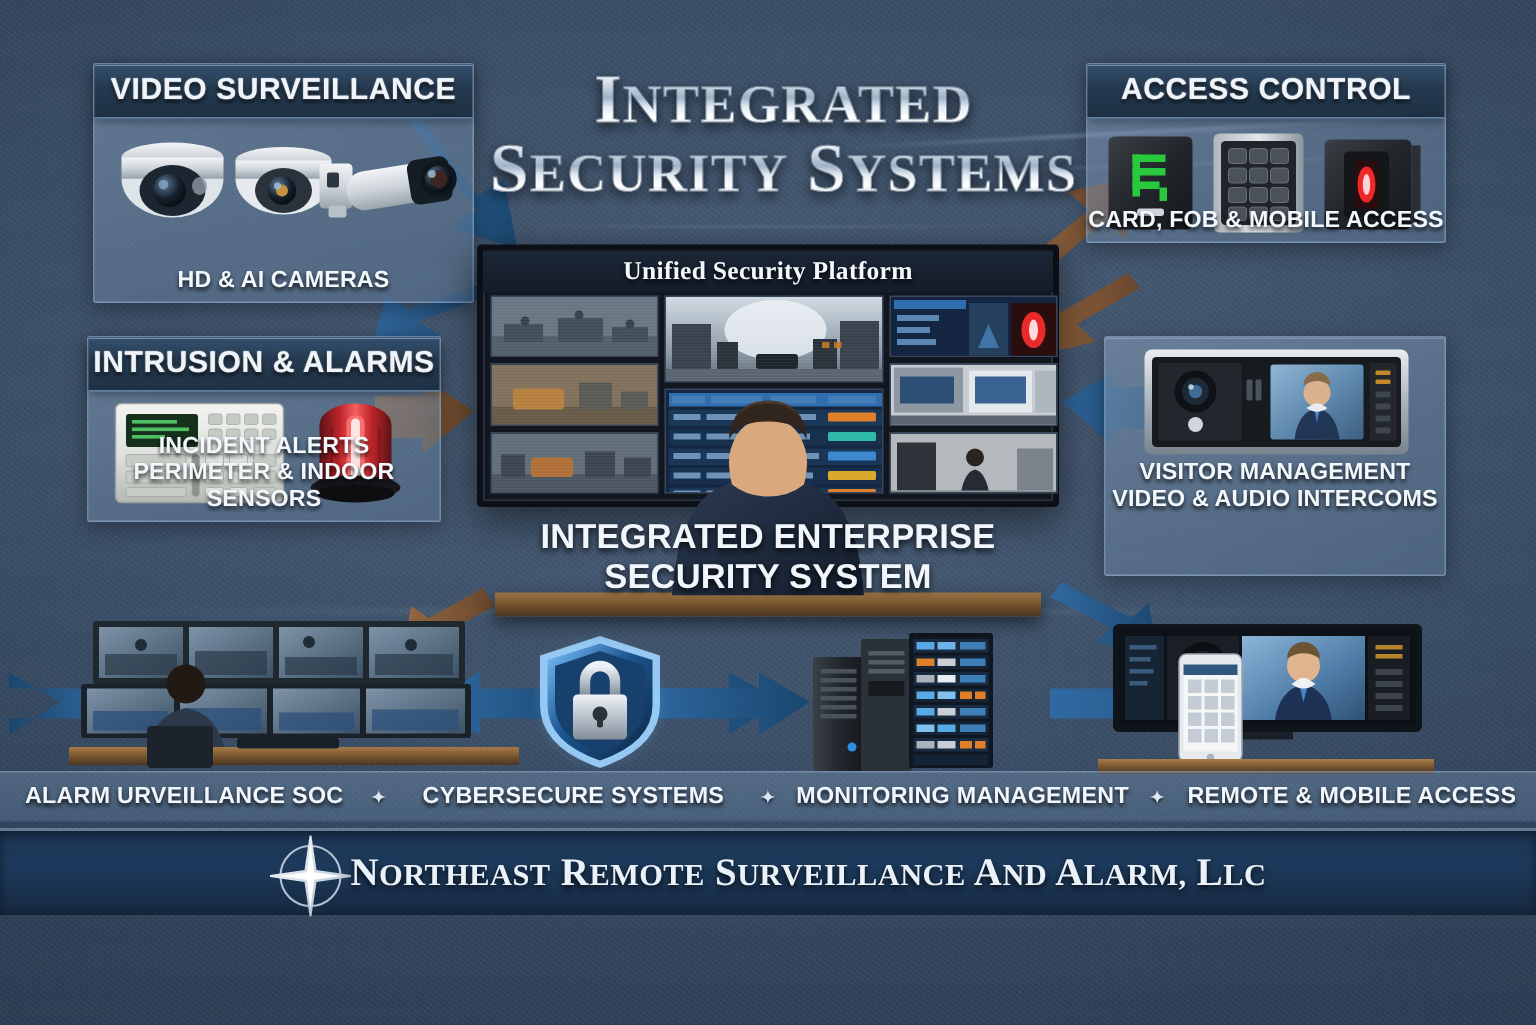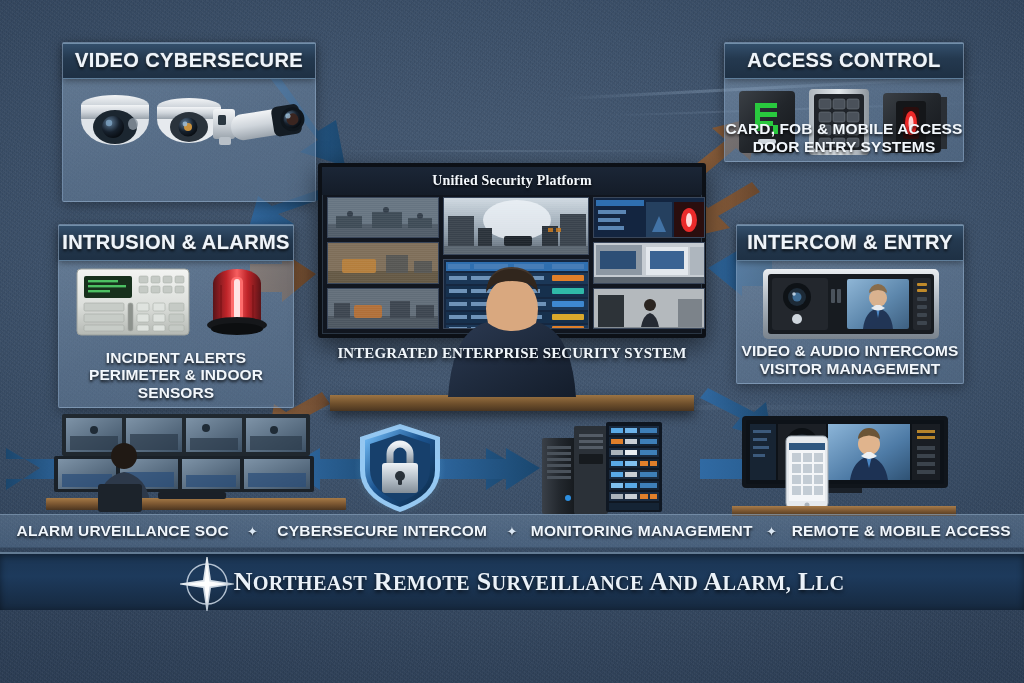--- a/index.html
+++ b/index.html
@@ -201,7 +201,7 @@
 
   <div class="panel" style="left:62px; top:42px; width:254px; height:160px;">
     <div class="panel-head">
-      <span>VIDEO CYBERSECURE</span>
+      <span>VIDEO SURVEILLANCE</span>
     </div>
     <div class="panel-body">
       <div class="panel-art">

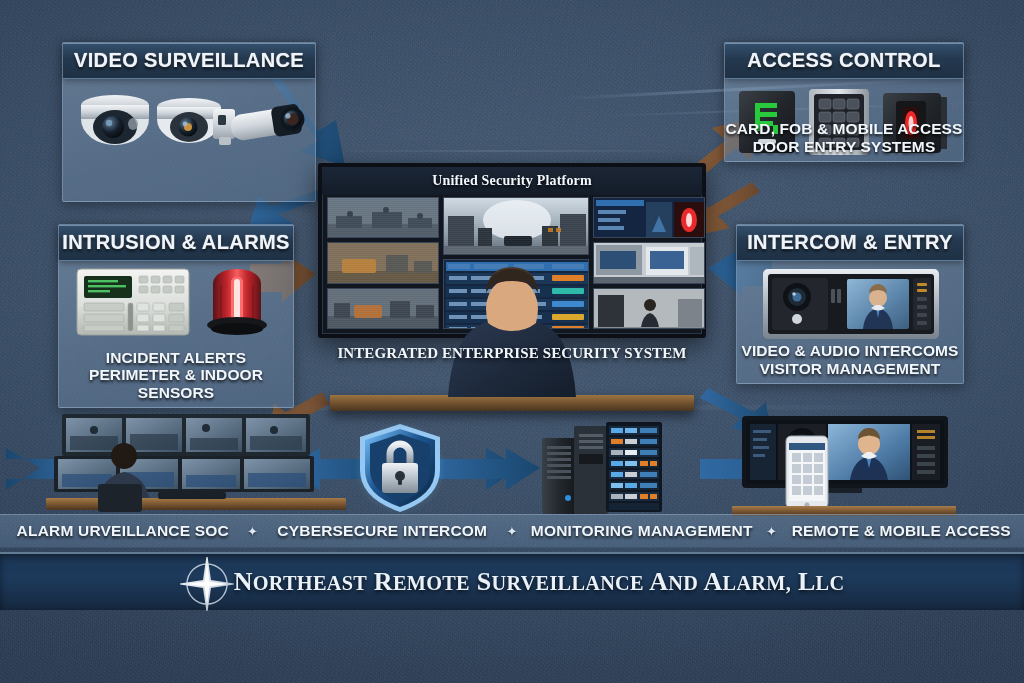--- a/index.html
+++ b/index.html
@@ -198,6 +198,10 @@
     </g>
   </svg>
 
+  <div id="title-block">
+    <div class="title-line t1"><span style="font-size:1em">I</span><span style="font-size:0.78em">NTEGRATED</span></div>
+    <div class="title-line t2"><span style="font-size:1em">S</span><span style="font-size:0.78em">ECURITY</span> <span style="font-size:1em">S</span><span style="font-size:0.78em">YSTEMS</span></div>
+  </div>
 
   <div class="panel" style="left:62px; top:42px; width:254px; height:160px;">
     <div class="panel-head">

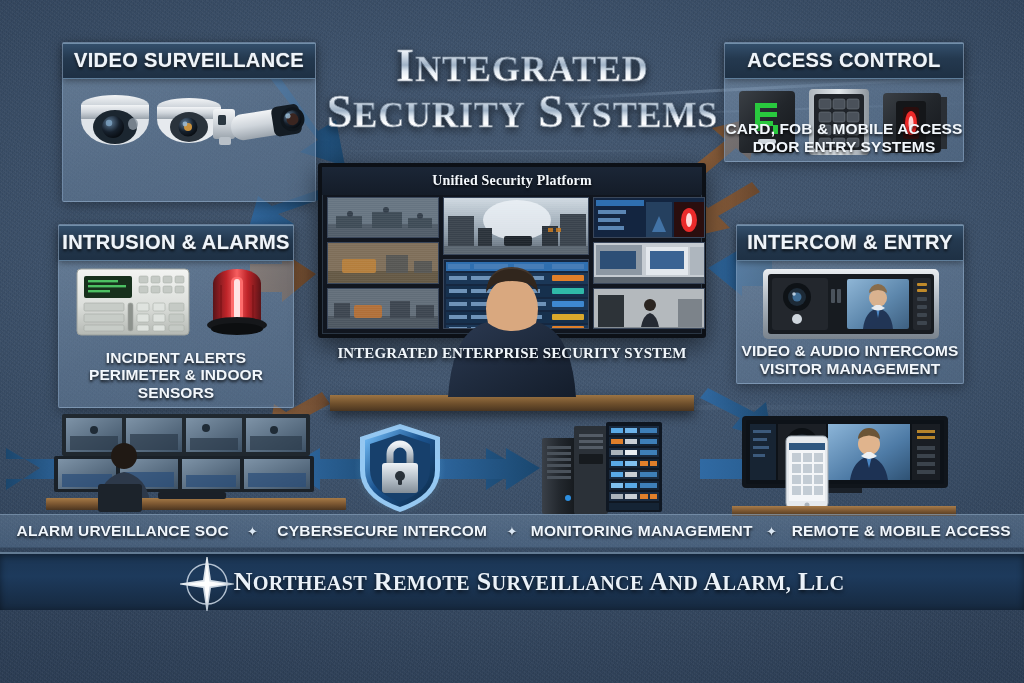--- a/index.html
+++ b/index.html
@@ -326,7 +326,6 @@
       </div>
       <div class="panel-caps">
         <div>CARD, FOB &amp; MOBILE ACCESS</div>
-        <div>DOOR ENTRY SYSTEMS</div>
       </div>
     </div>
   </div>

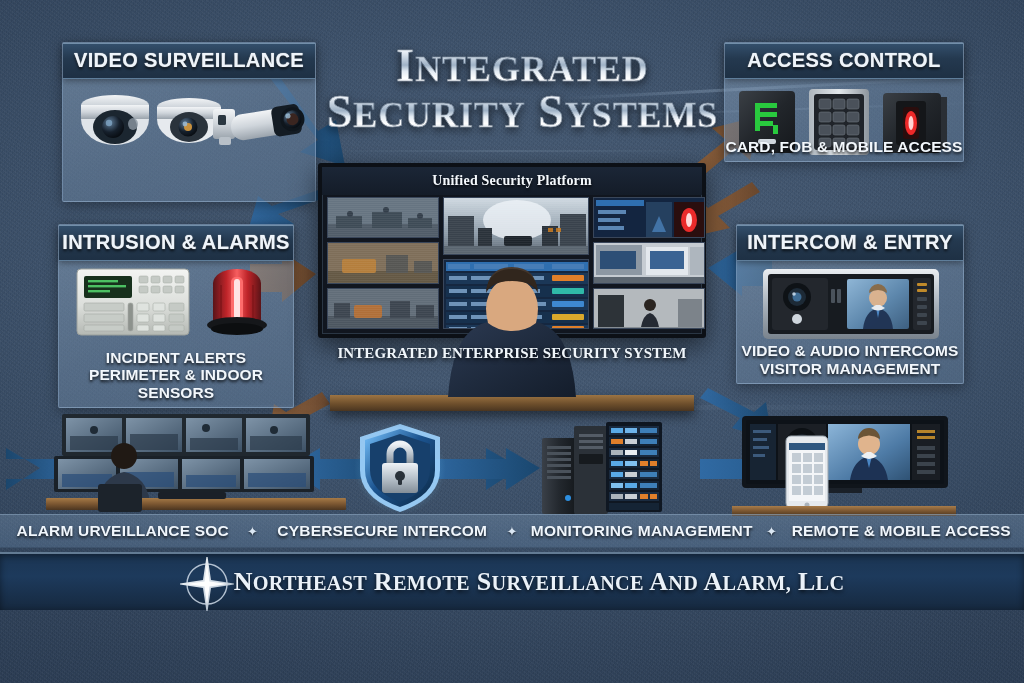--- a/index.html
+++ b/index.html
@@ -259,6 +259,7 @@
         </svg>
       </div>
       <div class="panel-caps">
+        <div>HD &amp; AI CAMERAS</div>
       </div>
     </div>
   </div>

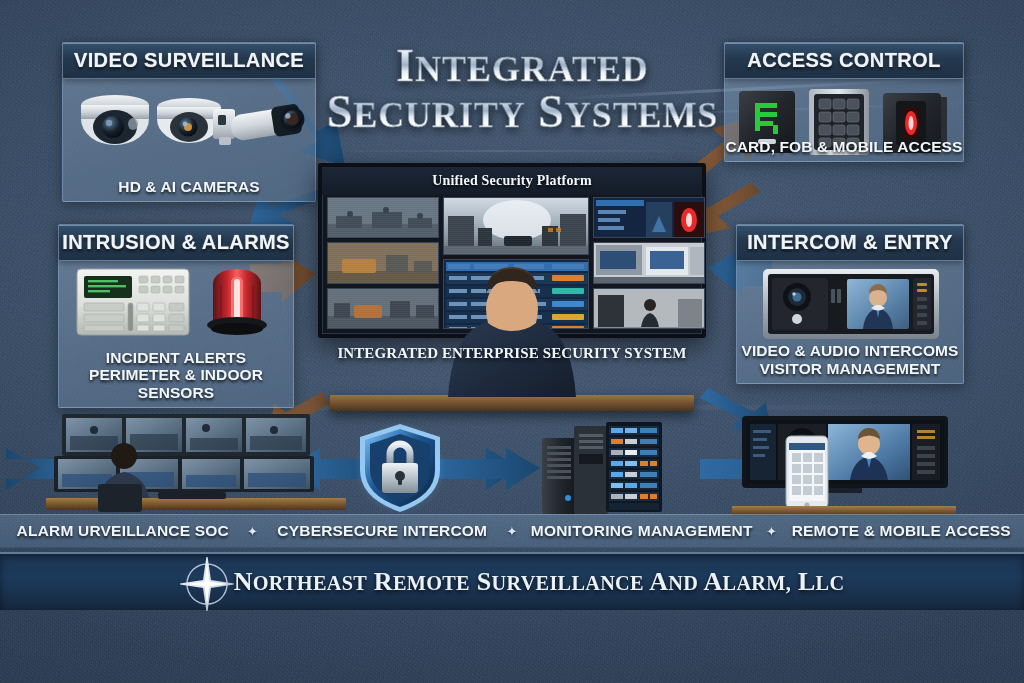--- a/index.html
+++ b/index.html
@@ -92,7 +92,7 @@
     box-shadow: 0 8px 26px rgba(0,0,0,.55), inset 0 0 0 1px rgba(120,150,180,.25); }
   #console-title { height: 28px; display: flex; align-items: center; justify-content: center;
     background: linear-gradient(180deg,#1b2636,#141c28); }
-  #console-title span { font-family: "Liberation Serif", serif; font-size: 14px; font-weight: bold; color: #f4f8fc;
+  #console-title span { font-family: "Liberation Serif", serif; font-size: 17px; font-weight: bold; color: #f4f8fc;
     text-shadow: 0 2px 3px rgba(0,0,0,.8); letter-spacing: .2px; }
   #wall { position: absolute; left: 5px; right: 5px; top: 30px; bottom: 5px; display: flex; gap: 4px; }
   .wall-col { display: flex; flex-direction: column; gap: 4px; }

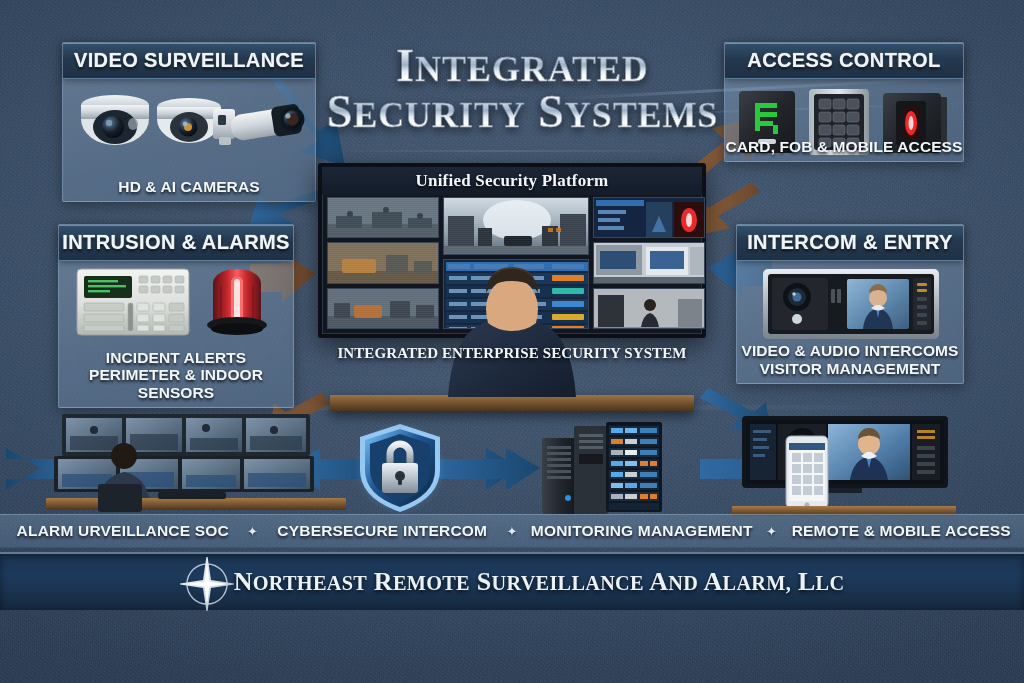--- a/index.html
+++ b/index.html
@@ -331,7 +331,7 @@
     </div>
   </div>
 
-  <div class="panel" style="left:58px; top:224px; width:236px; height:184px;">
+  <div class="panel" style="left:58px; top:224px; width:236px; height:124px;">
     <div class="panel-head">
       <span>INTRUSION &amp; ALARMS</span>
     </div>

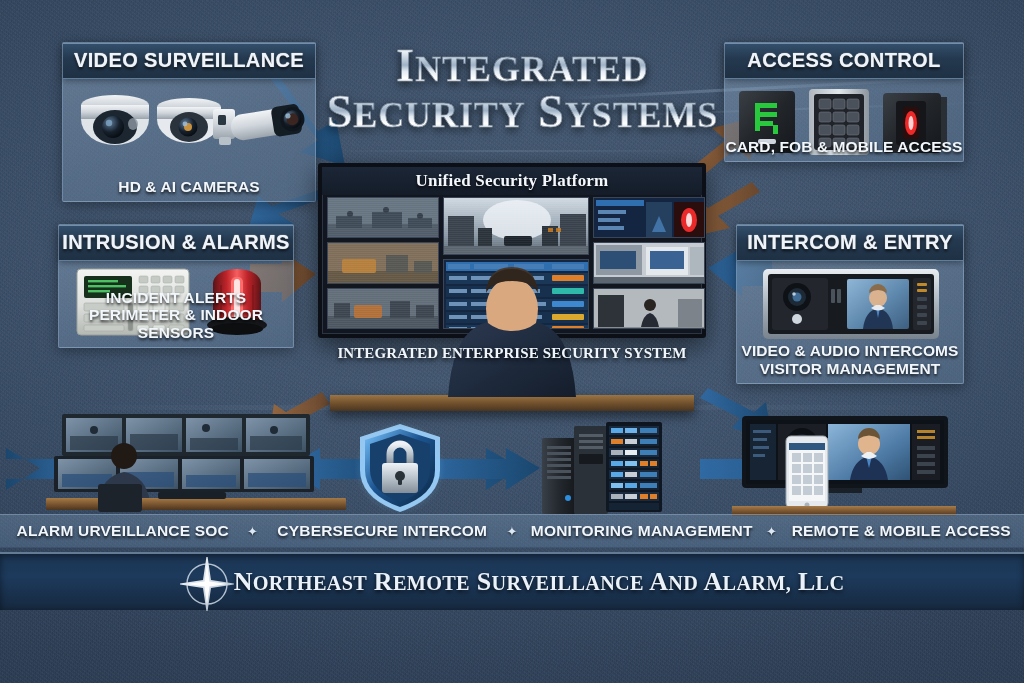--- a/index.html
+++ b/index.html
@@ -411,9 +411,6 @@
   </div>
 
   <div class="panel" style="left:736px; top:224px; width:228px; height:160px;">
-    <div class="panel-head">
-      <span>INTERCOM &amp; ENTRY</span>
-    </div>
     <div class="panel-body">
       <div class="panel-art">
         <svg width="228" height="78" viewBox="0 0 228 78">

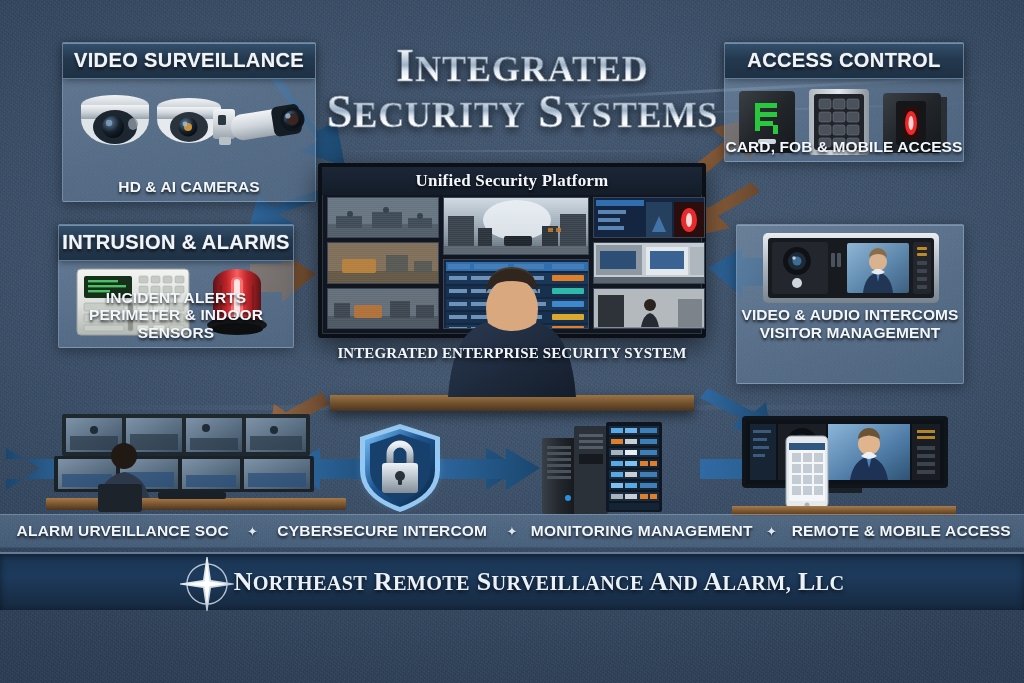--- a/index.html
+++ b/index.html
@@ -466,8 +466,8 @@
         </svg>
       </div>
       <div class="panel-caps">
+        <div>VISITOR MANAGEMENT</div>
         <div>VIDEO &amp; AUDIO INTERCOMS</div>
-        <div>VISITOR MANAGEMENT</div>
       </div>
     </div>
   </div>

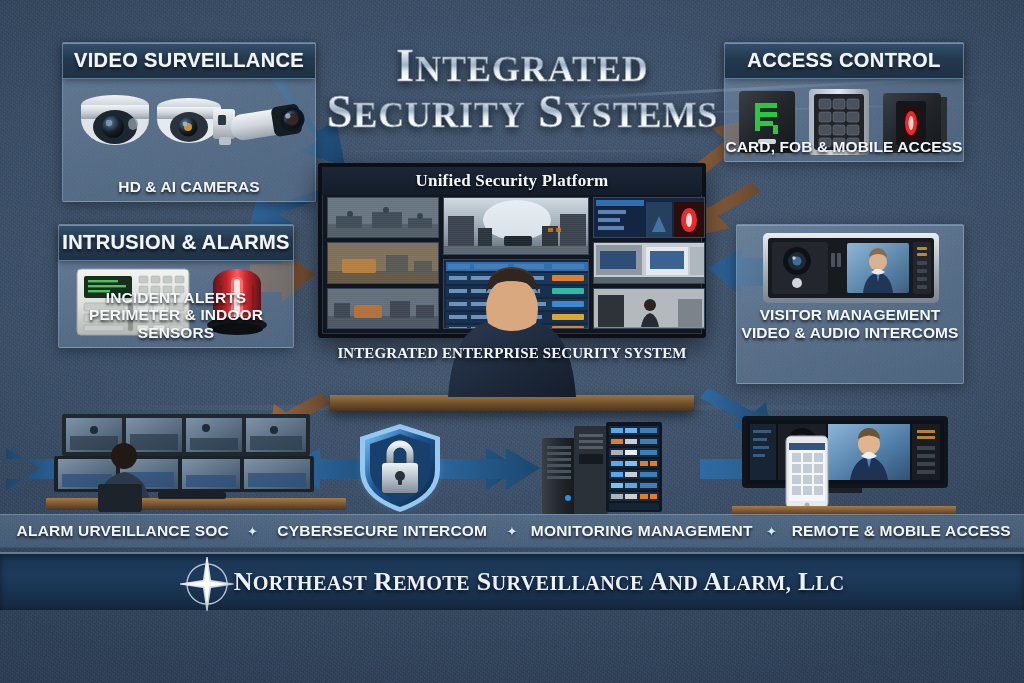--- a/index.html
+++ b/index.html
@@ -103,8 +103,8 @@
     background: linear-gradient(180deg,#9c7443,#6e4f2c 55%,#4a3520);
     box-shadow: 0 5px 12px rgba(0,0,0,.5); }
   #console-cap { position: absolute; z-index: 10; left: 318px; top: 344px; width: 388px; text-align: center; }
-  #console-cap span { font-size: 15px; font-weight: bold; color: #f0f6fb; letter-spacing: .1px;
-    text-shadow: 0 2px 4px rgba(0,0,0,.85); font-family: Liberation Serif, serif; }
+  #console-cap span { font-size: 23px; font-weight: bold; color: #f0f6fb; letter-spacing: .1px;
+    text-shadow: 0 2px 4px rgba(0,0,0,.85); }
 
   
   .btile { position: absolute; z-index: 6; }

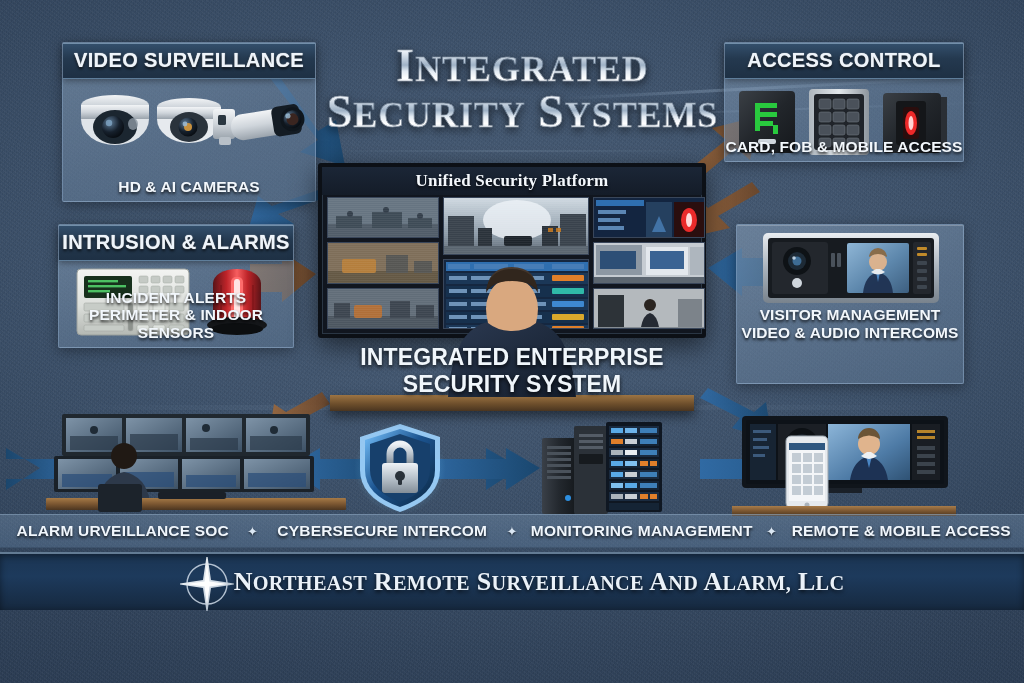--- a/index.html
+++ b/index.html
@@ -917,7 +917,7 @@
   <div id="bottom-strip">
     <div class="bl">ALARM URVEILLANCE SOC</div>
     <div class="sep">✦</div>
-    <div class="bl">CYBERSECURE INTERCOM</div>
+    <div class="bl">CYBERSECURE SYSTEMS</div>
     <div class="sep">✦</div>
     <div class="bl">MONITORING MANAGEMENT</div>
     <div class="sep">✦</div>

